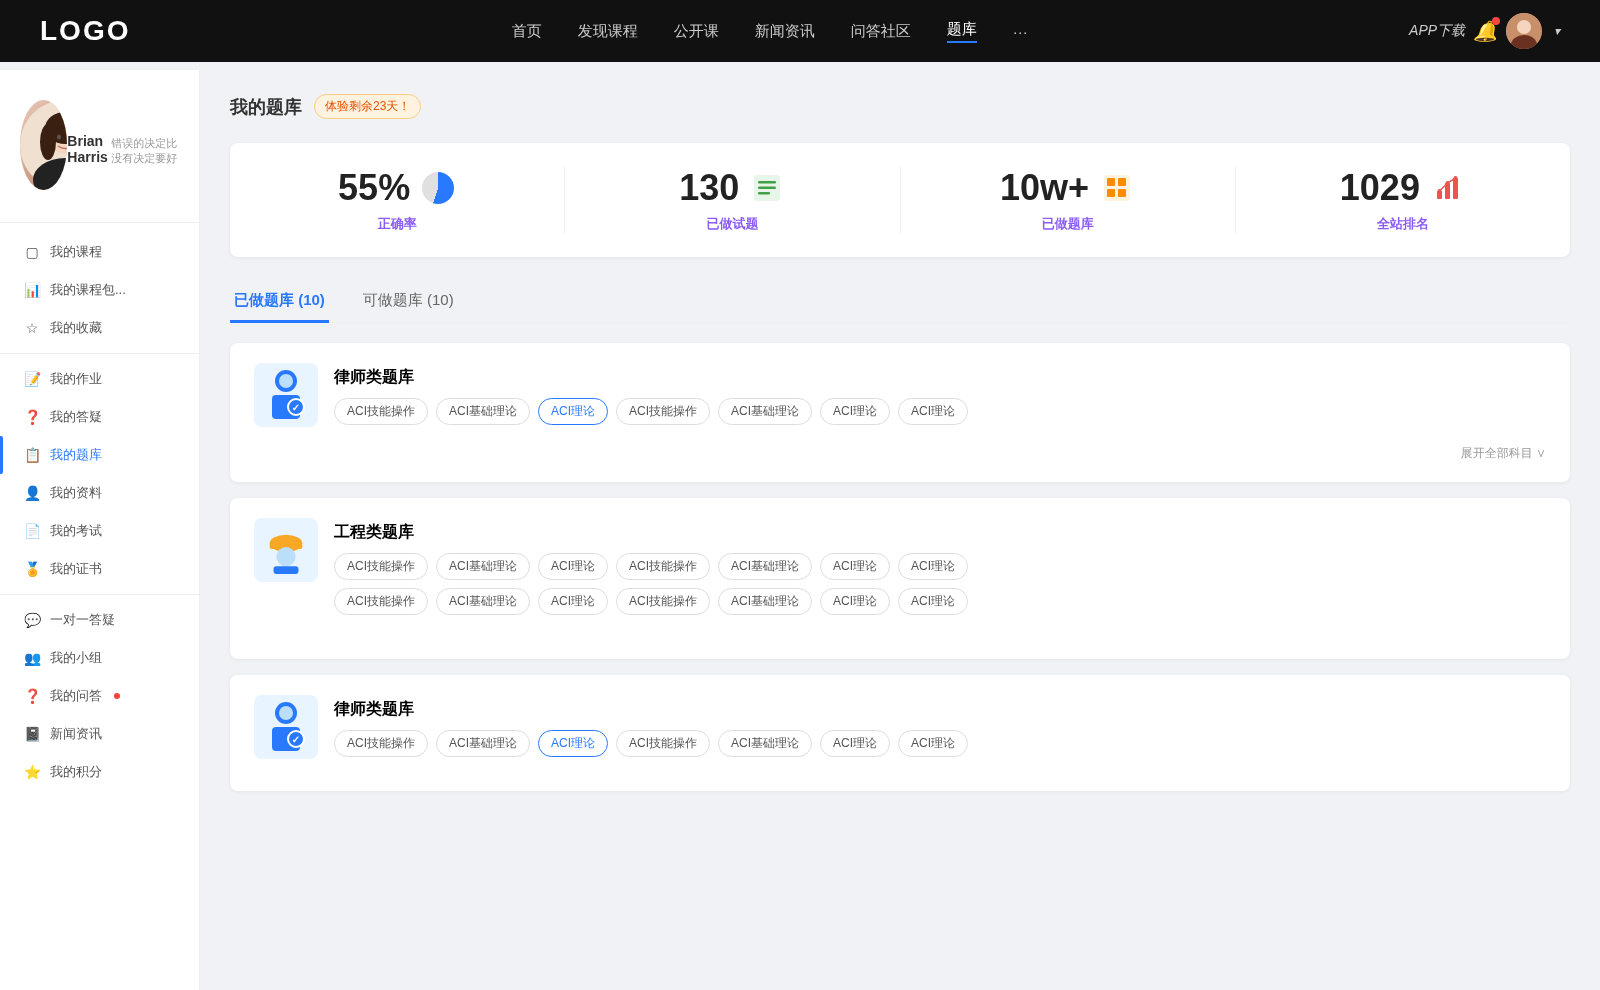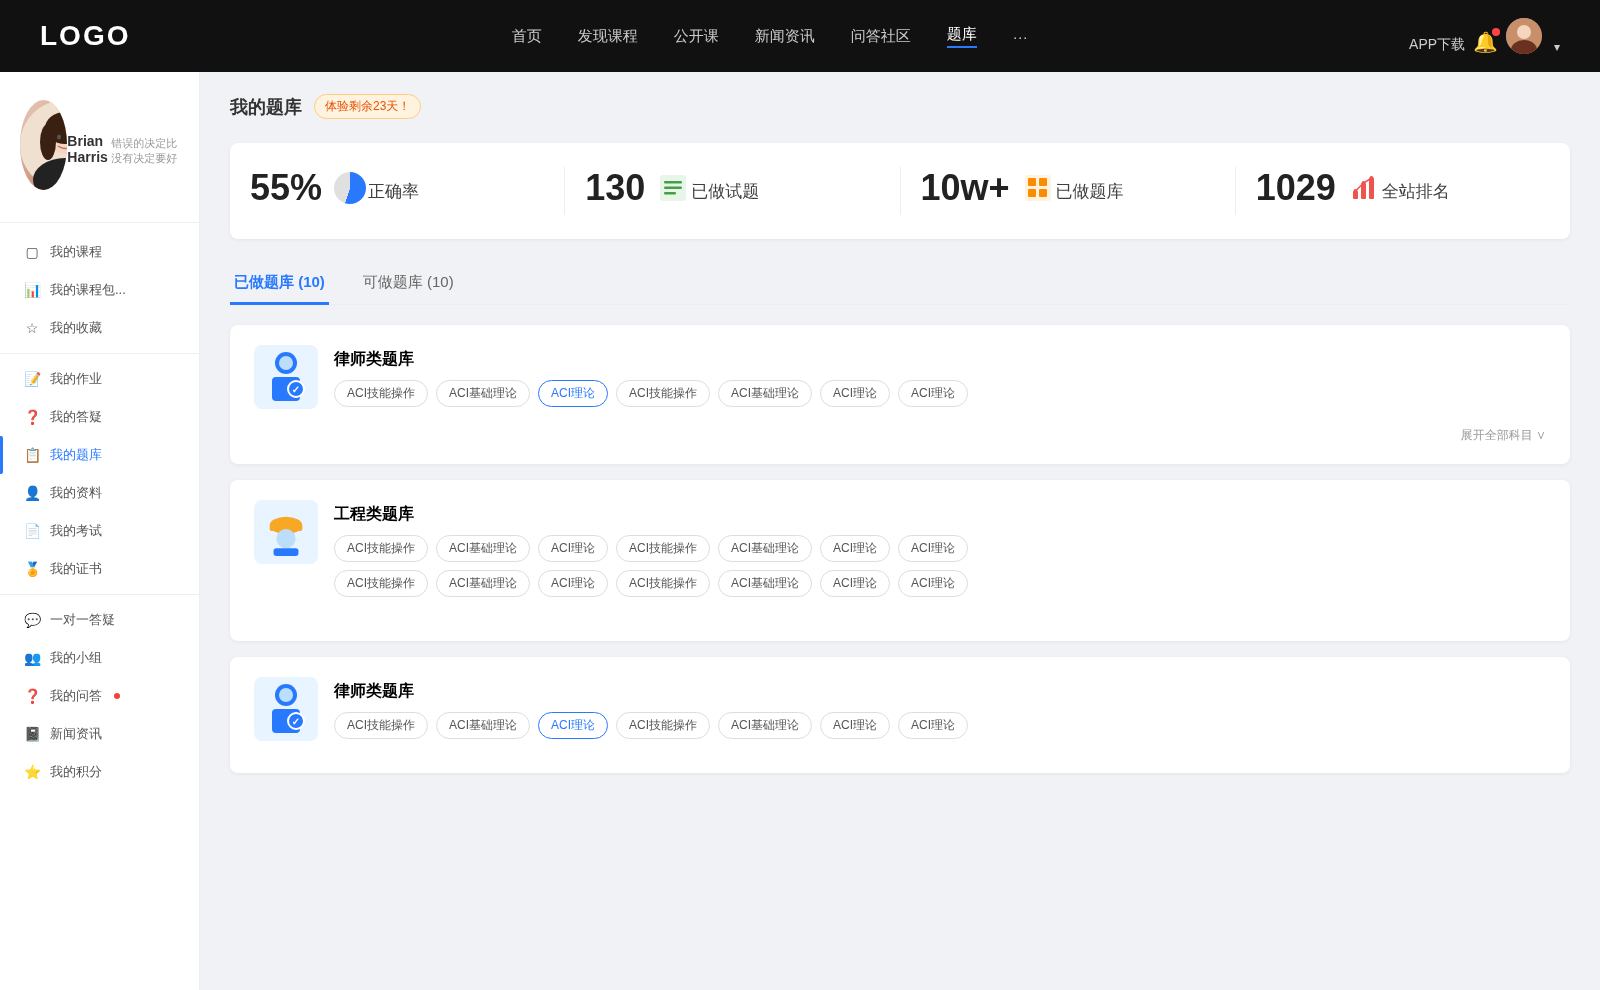--- a/index.html
+++ b/index.html
@@ -7,7 +7,7 @@
 
     
     .navbar {
-      background: #111; height: 72px; display: flex; align-items: center;
+      background: #111; height: 62px; display: flex; align-items: center;
       padding: 0 40px; justify-content: space-between; position: fixed; top: 0; left: 0; right: 0; z-index: 100;
     }
     .navbar-logo { color: #fff; font-size: 28px; font-weight: 900; letter-spacing: 2px; }

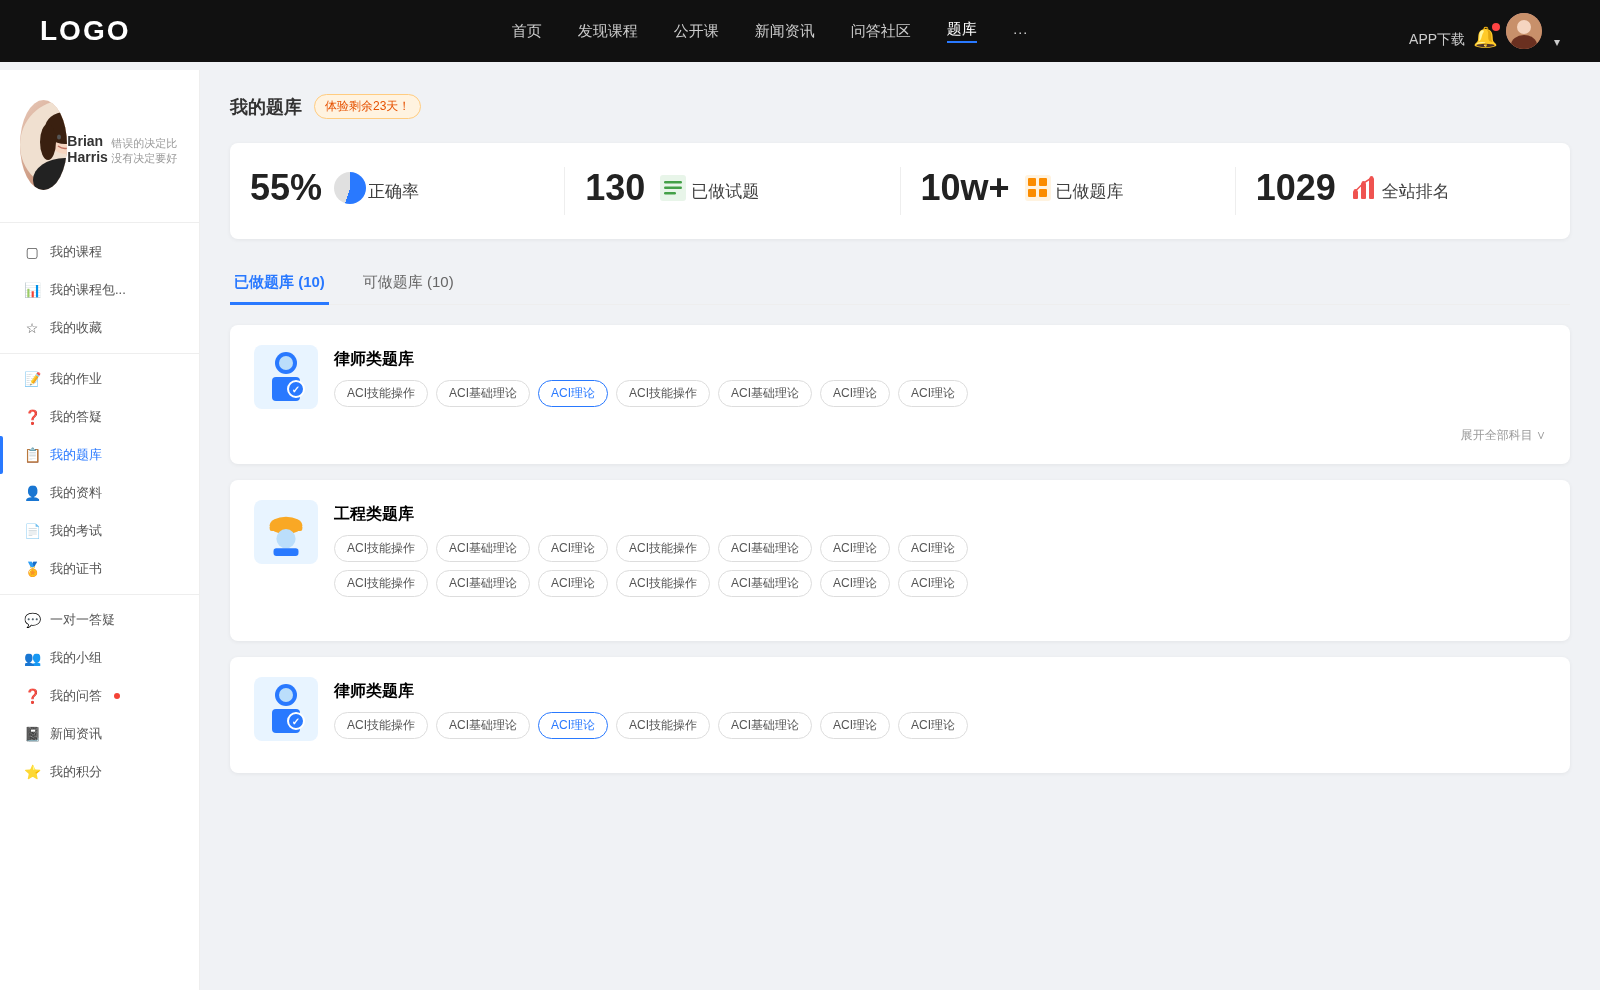--- a/index.html
+++ b/index.html
@@ -14,7 +14,7 @@
     .navbar-links { display: flex; align-items: center; gap: 36px; }
     .navbar-link { color: #ccc; font-size: 15px; cursor: pointer; text-decoration: none; }
     .navbar-link.active { color: #fff; border-bottom: 2px solid #2979ff; padding-bottom: 2px; }
-    .navbar-right { display: flex; align-items: flex-end; gap: 8px; }
+    .navbar-right { display: flex; align-items: center; gap: 8px; font-style: italic; }
     .navbar-app { color: #ccc; font-size: 14px; cursor: pointer; }
     .navbar-bell { position: relative; cursor: pointer; }
     .navbar-bell-icon { font-size: 20px; color: #ccc; }

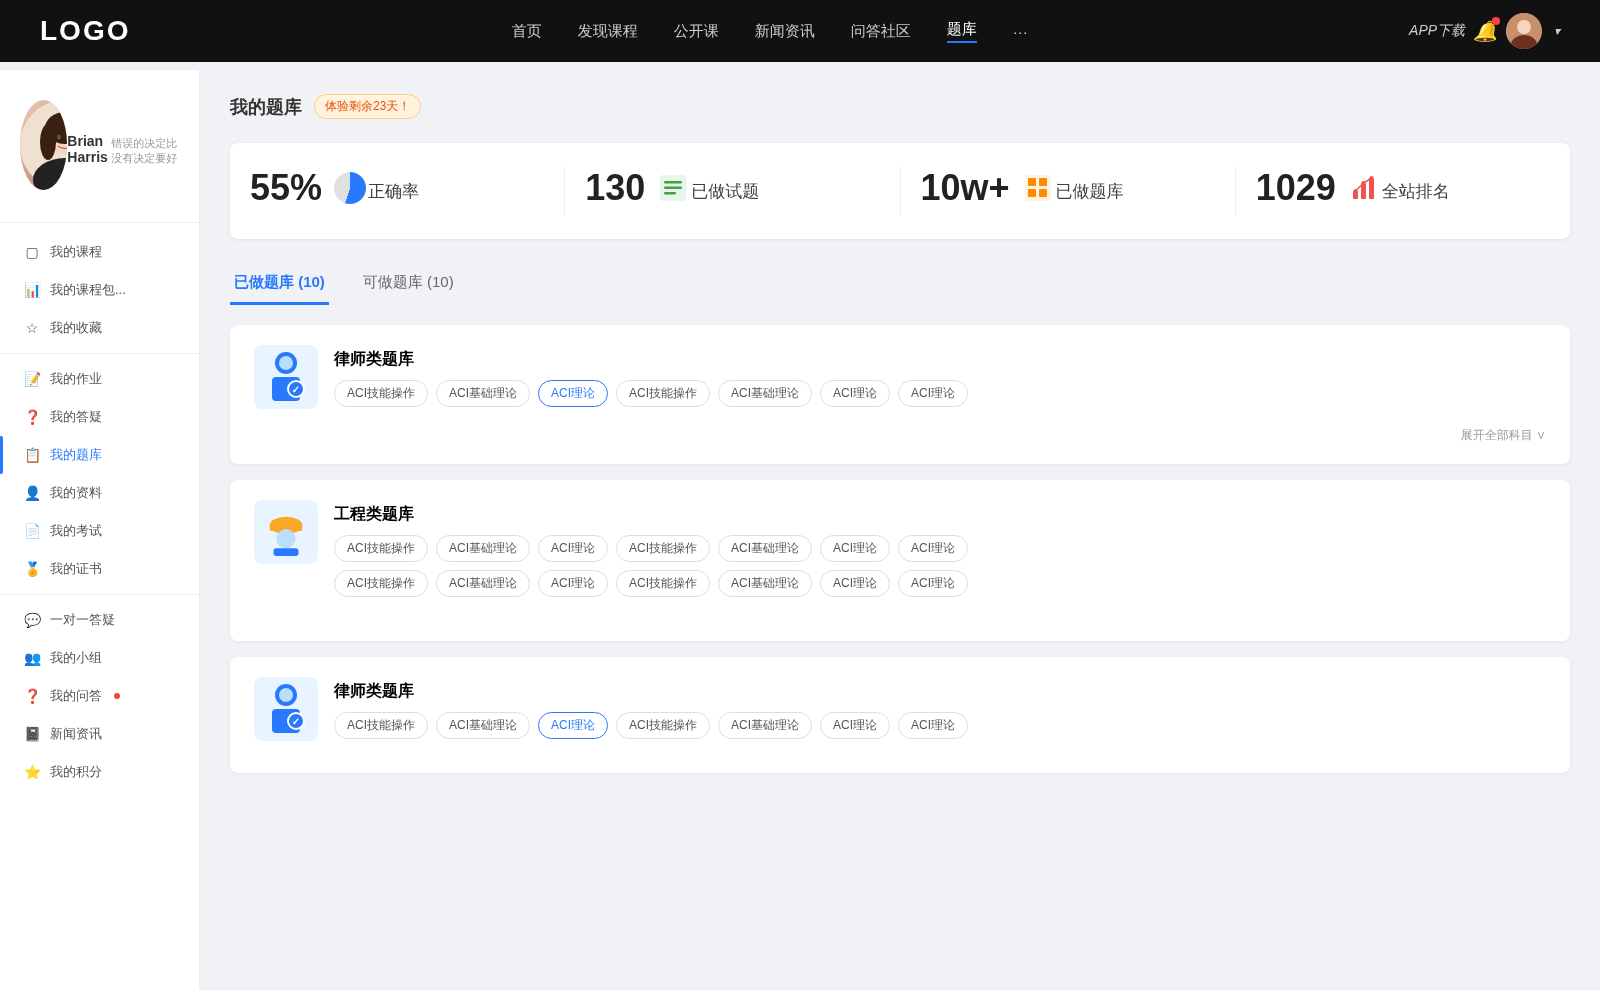--- a/index.html
+++ b/index.html
@@ -63,7 +63,7 @@
       background: #fff; border-radius: 8px; display: flex;
       padding: 24px 0; margin-bottom: 24px; box-shadow: 0 1px 4px rgba(0,0,0,0.06);
     }
-    .stat-item { flex: 1; display: flex; flex-direction: row; align-items: center; border-right: 1px solid #eee; padding: 0 20px; }
+    .stat-item { flex: 1; display: flex; flex-direction: column; align-items: center; border-right: 1px solid #eee; padding: 0 20px; }
     .stat-item:last-child { border-right: none; }
     .stat-top { display: flex; align-items: center; gap: 10px; margin-bottom: 6px; }
     .stat-value { font-size: 36px; font-weight: 700; color: #222; }

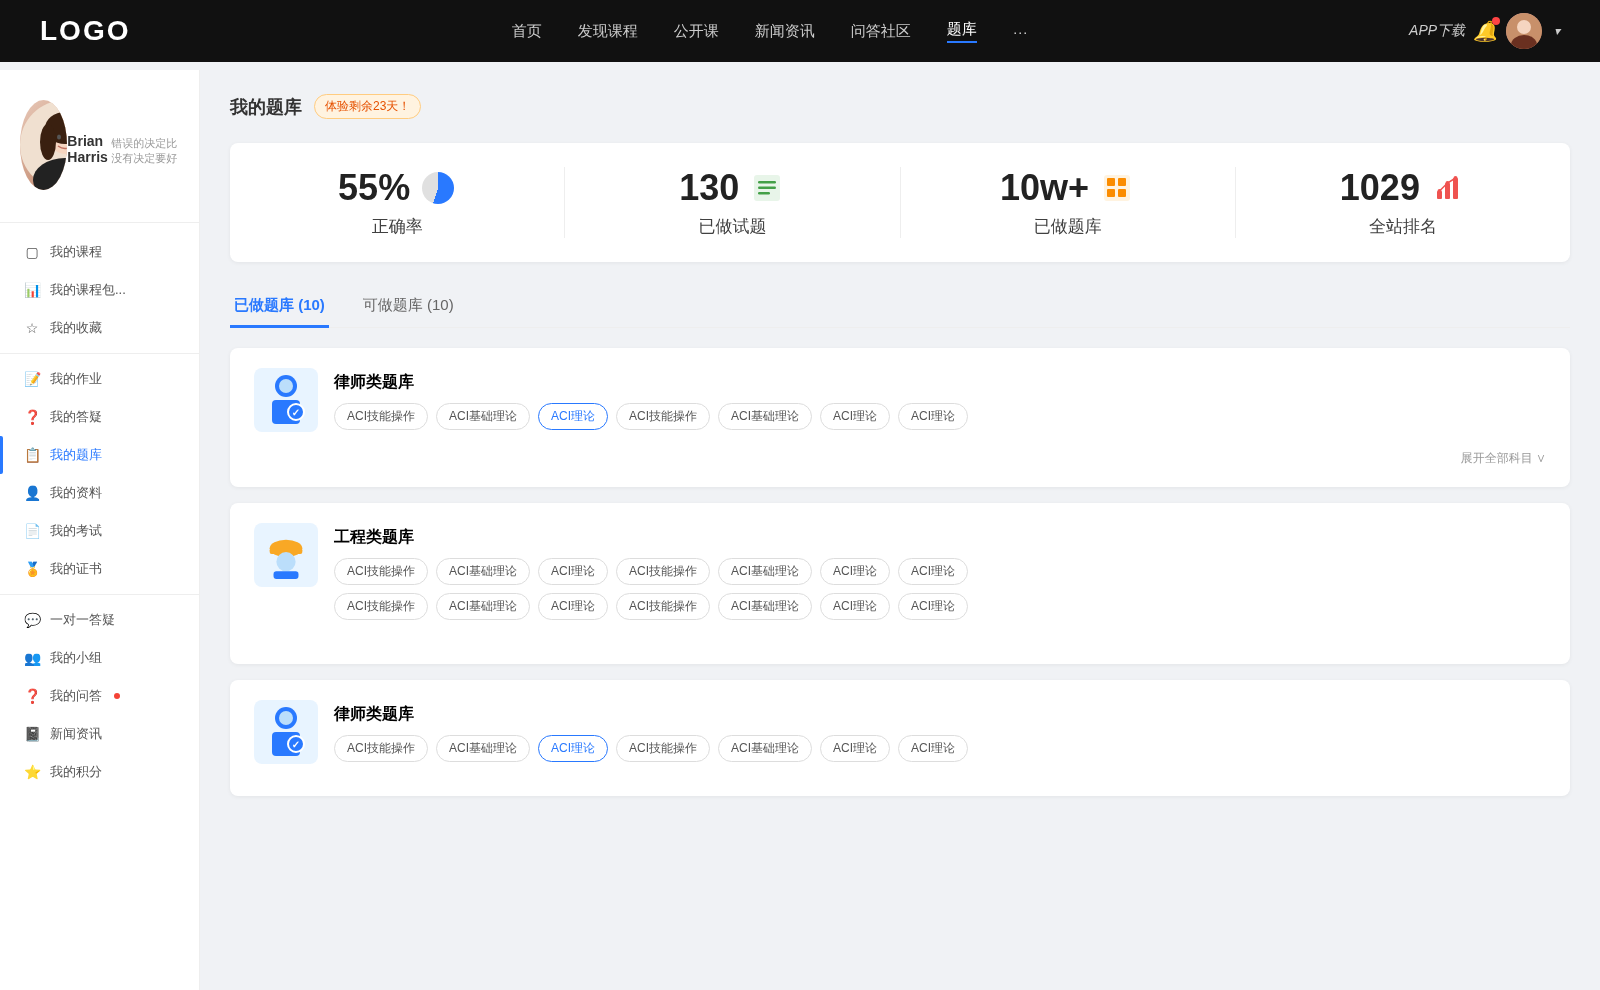--- a/index.html
+++ b/index.html
@@ -68,7 +68,7 @@
     .stat-top { display: flex; align-items: center; gap: 10px; margin-bottom: 6px; }
     .stat-value { font-size: 36px; font-weight: 700; color: #222; }
     .stat-icon { width: 36px; height: 36px; display: flex; align-items: center; justify-content: center; }
-    .stat-label { font-size: 17px; color: #404040; }
+    .stat-label { font-size: 13px; color: #8b5cf6; font-weight: bold; }
 
     
     .pie-icon { width: 32px; height: 32px; border-radius: 50%; background: conic-gradient(#2979ff 0% 55%, #e0e0e0 55% 100%); }

